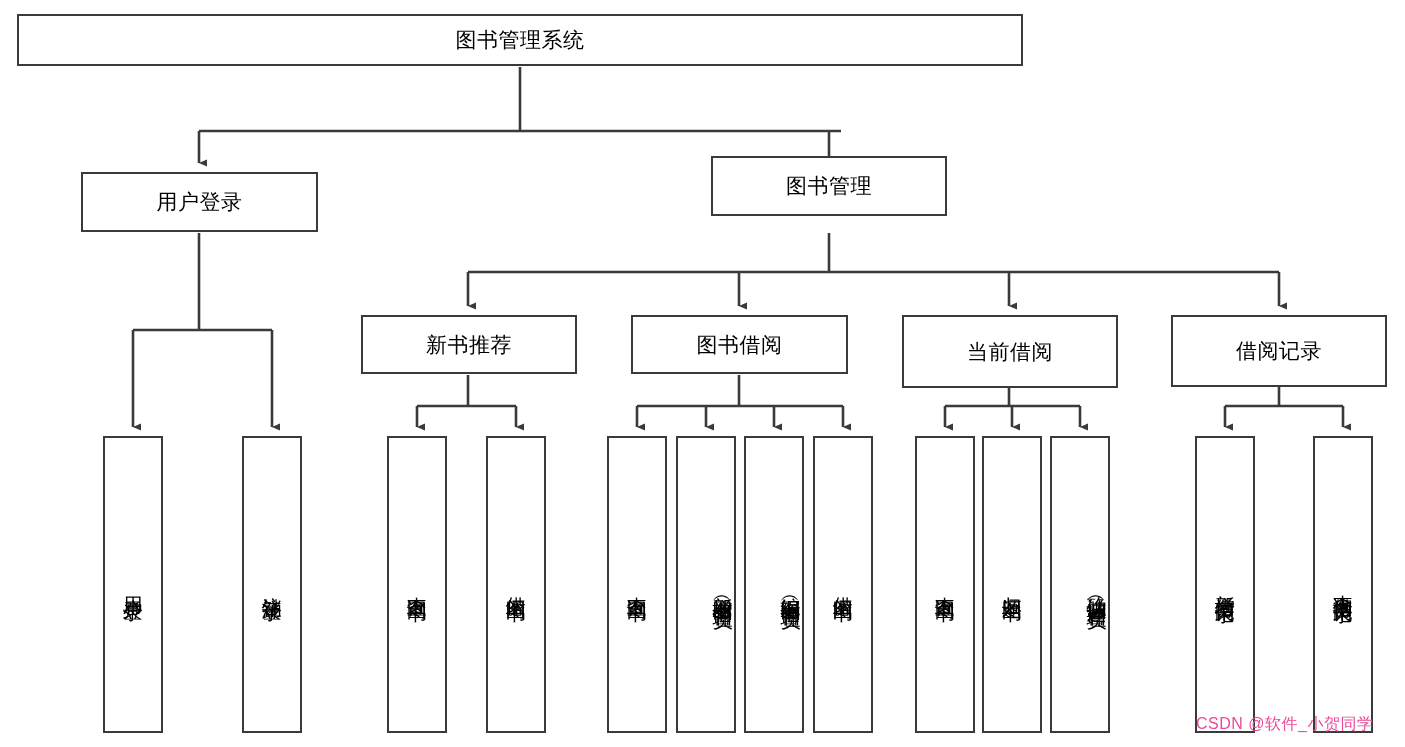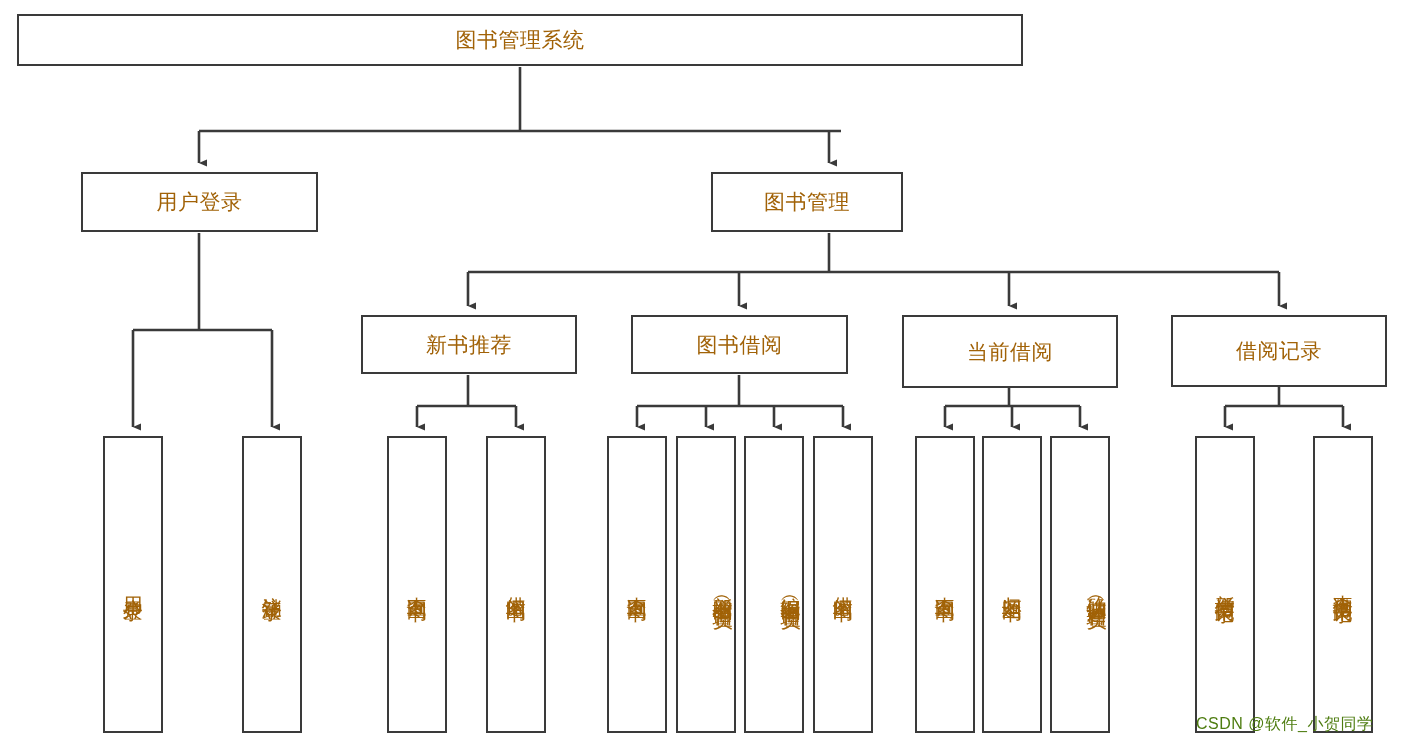--- a/index.html
+++ b/index.html
@@ -34,7 +34,7 @@
     display: flex;
     align-items: center;
     justify-content: center;
-    color: #a16207;
+    color: #000000;
   }
   .node-h {
     font-size: 21px;

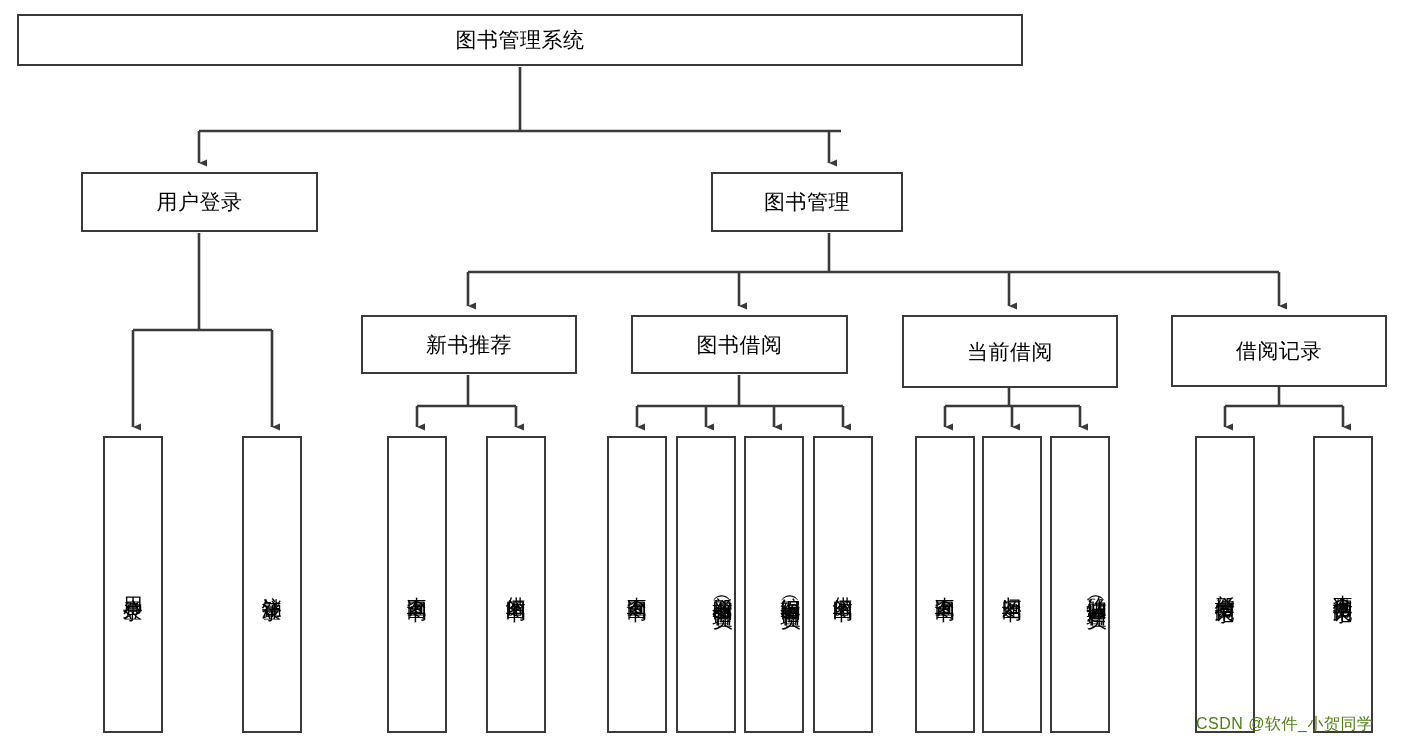--- a/index.html
+++ b/index.html
@@ -123,7 +123,7 @@
 
   <div class="node-box node-h" style="left:81px; top:172px; width:237px; height:60px;">用户登录</div>
 
-  <div class="node-box node-h" style="left:711px; top:172px; width:192px; height:60px;">图书管理</div>
+  <div class="node-box node-h" style="left:711px; top:156px; width:236px; height:60px;">图书管理</div>
 
   <div class="node-box node-h" style="left:631px; top:315px; width:217px; height:59px;">图书借阅</div>
 

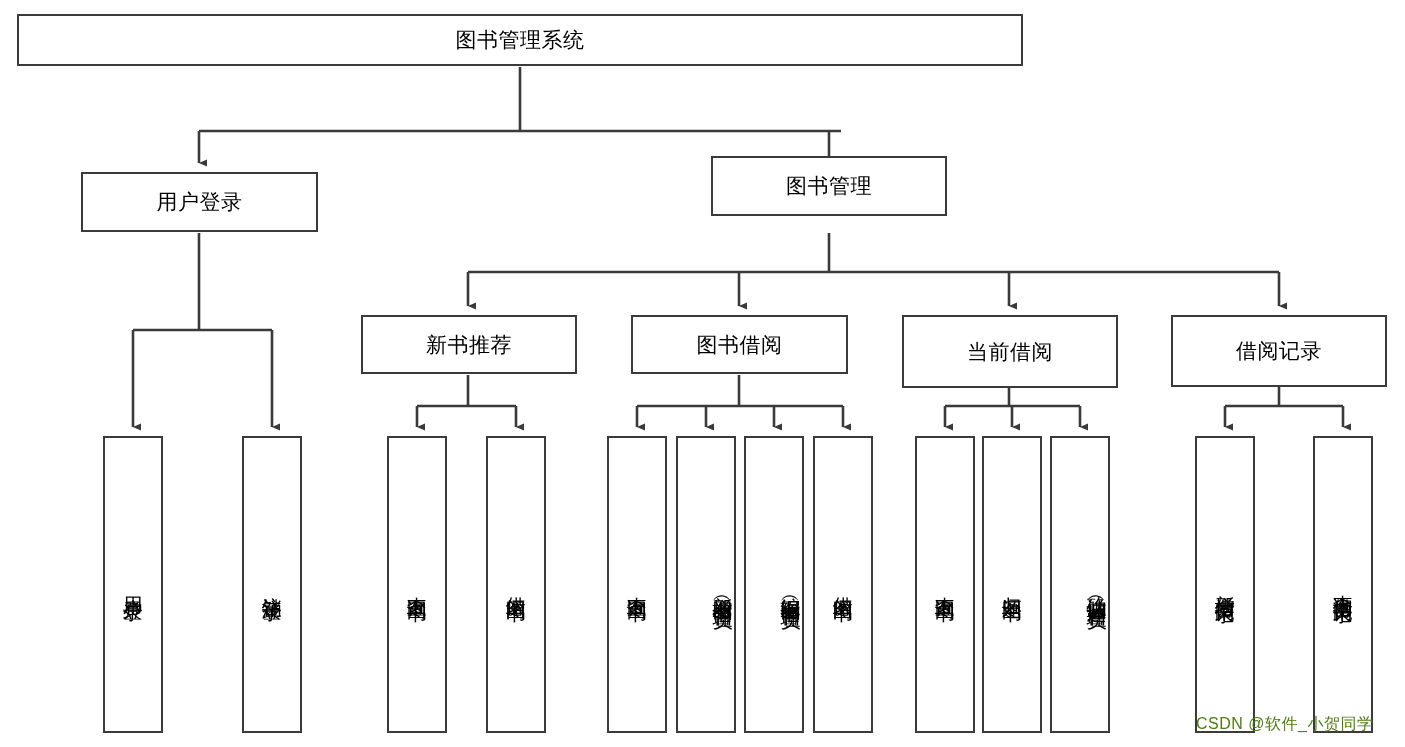--- a/index.html
+++ b/index.html
@@ -59,7 +59,7 @@
   .watermark {
     position: absolute;
     font-size: 16px;
-    color: #4d7c0f;
+    color: #ec4899;
     white-space: nowrap;
     letter-spacing: 0.5px;
   }

